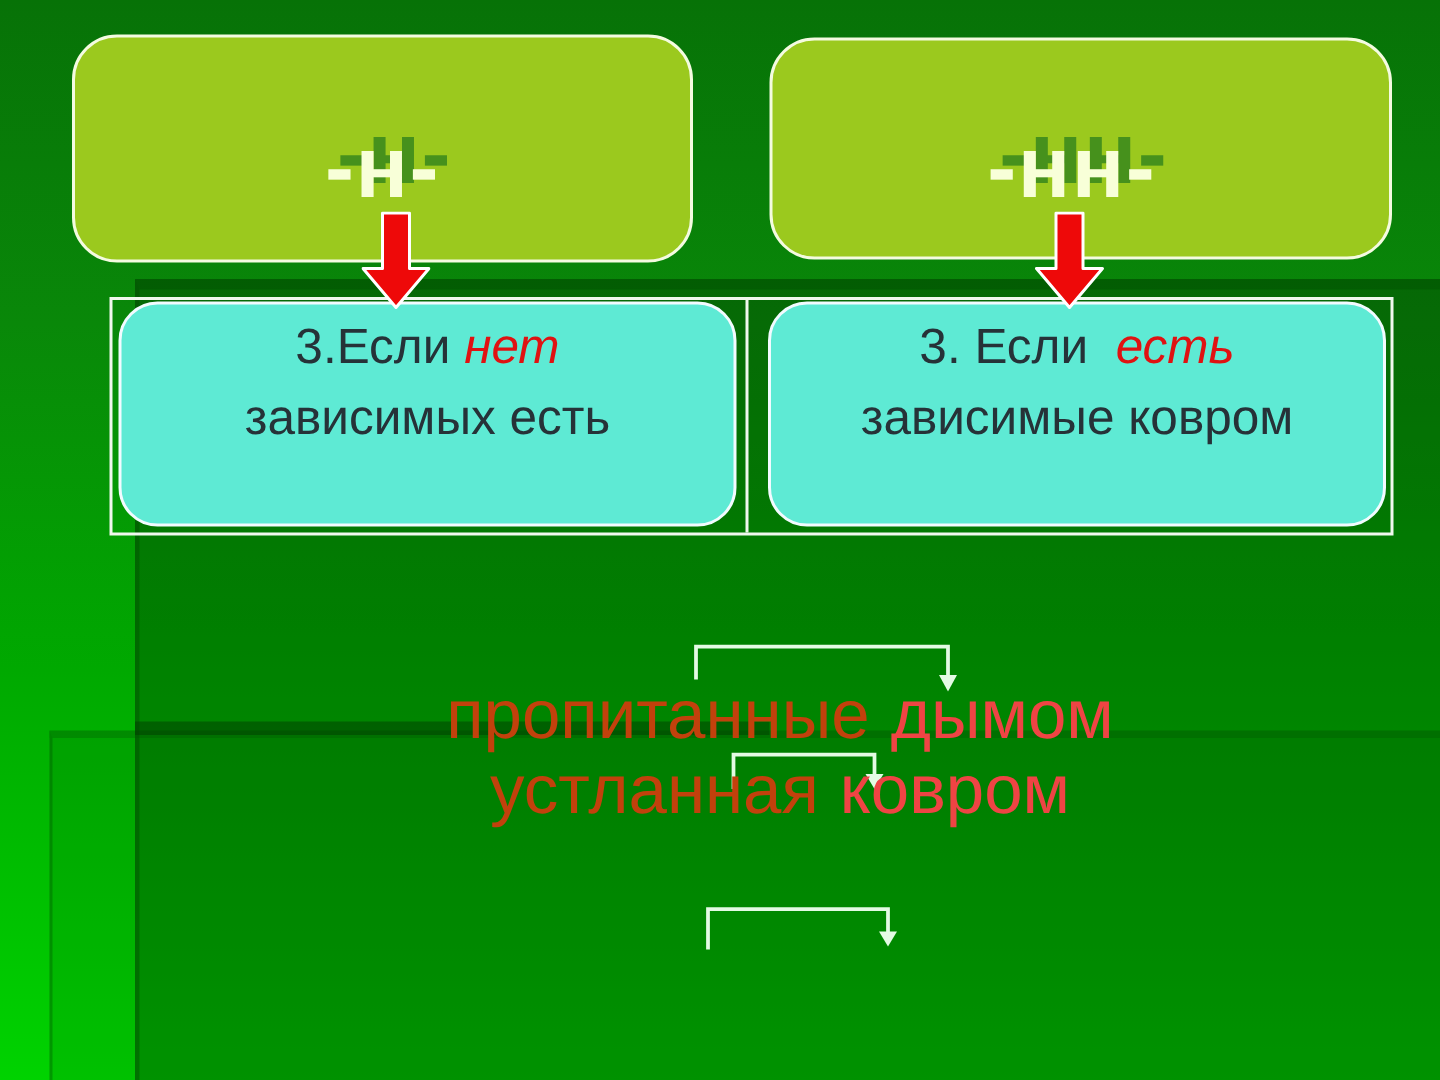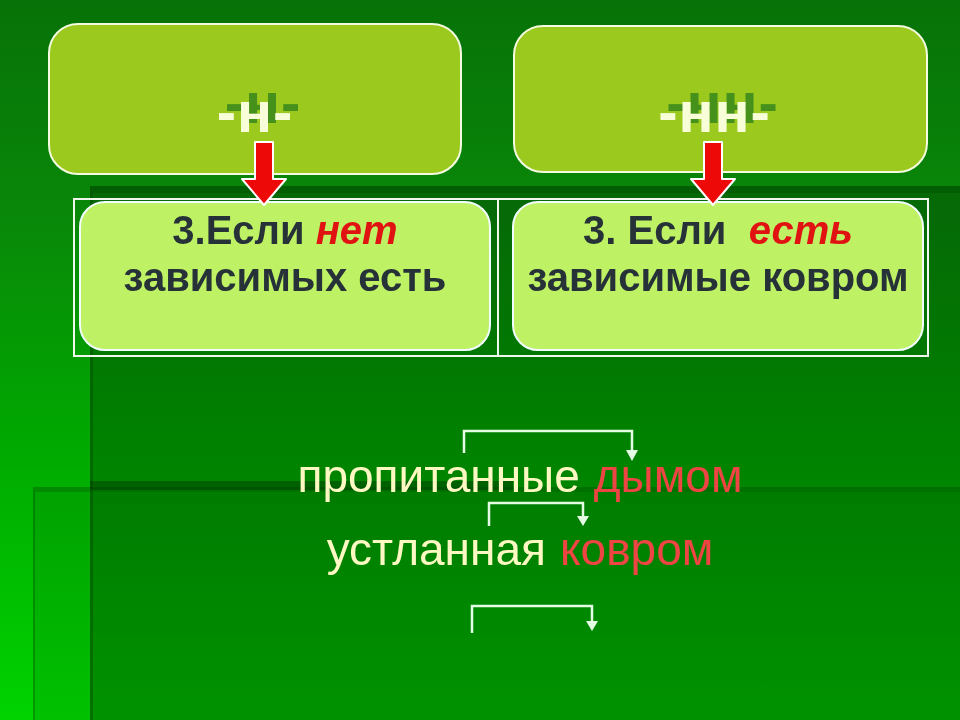--- a/index.html
+++ b/index.html
@@ -37,9 +37,9 @@
   .rules-frame{position:absolute;left:73px;top:198px;width:856px;height:159px;
     border:2px solid #f0f8ee;box-sizing:border-box;z-index:2;}
   .frame-divider{position:absolute;left:422px;top:0;bottom:0;width:2px;background:#f0f8ee;}
-  .rule-box{position:absolute;z-index:3;background:#bef264;border:2px solid #f2fbff;
+  .rule-box{position:absolute;z-index:3;background:#5eead4;border:2px solid #f2fbff;
     border-radius:26px;box-sizing:border-box;
-    text-align:center;color:#263238;font-size:40px;line-height:47px;padding-top:4px;font-weight:bold;}
+    text-align:center;color:#263238;font-size:33px;line-height:47px;padding-top:4px;}
   .rule-box-1{left:79px;top:201px;width:412px;height:150px;}
   .rule-box-2{left:512px;top:201px;width:412px;height:150px;}
   .rule-line1{white-space:pre;}

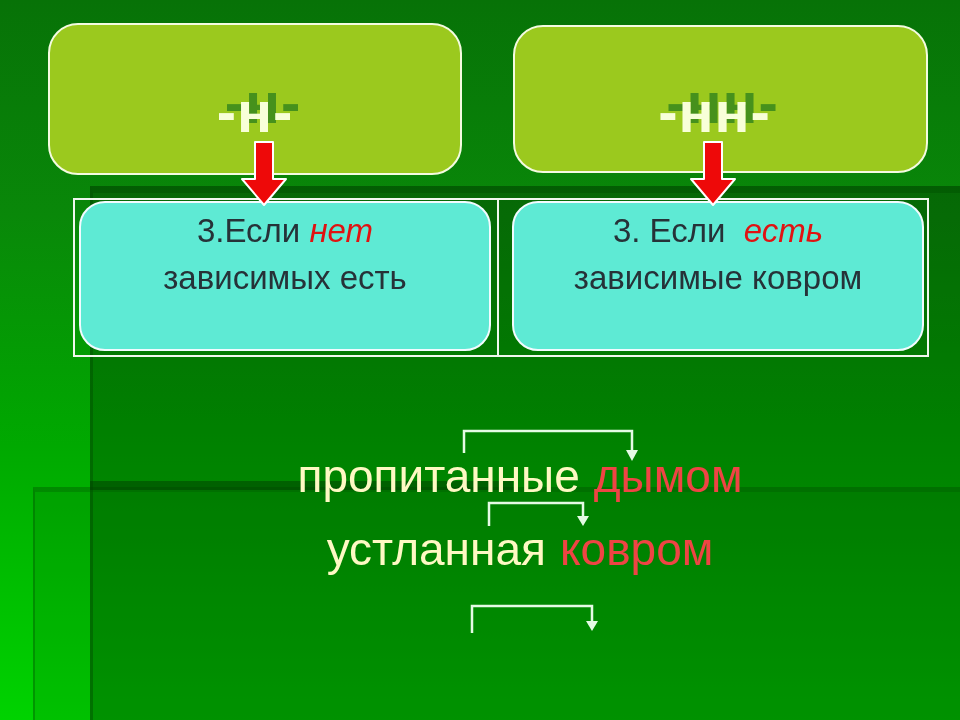--- a/index.html
+++ b/index.html
@@ -52,7 +52,7 @@
   .example-1{top:452px;}
   .example-2{top:525px;}
   .example-3{top:648px;}
-  .word-red{color:#fef9c3;}
+  .word-red{color:#c2410c;}
   .word-light{color:#ef4444;margin-left:14px;}
   .example-3 .word-light{margin-left:66px;}
 </style>

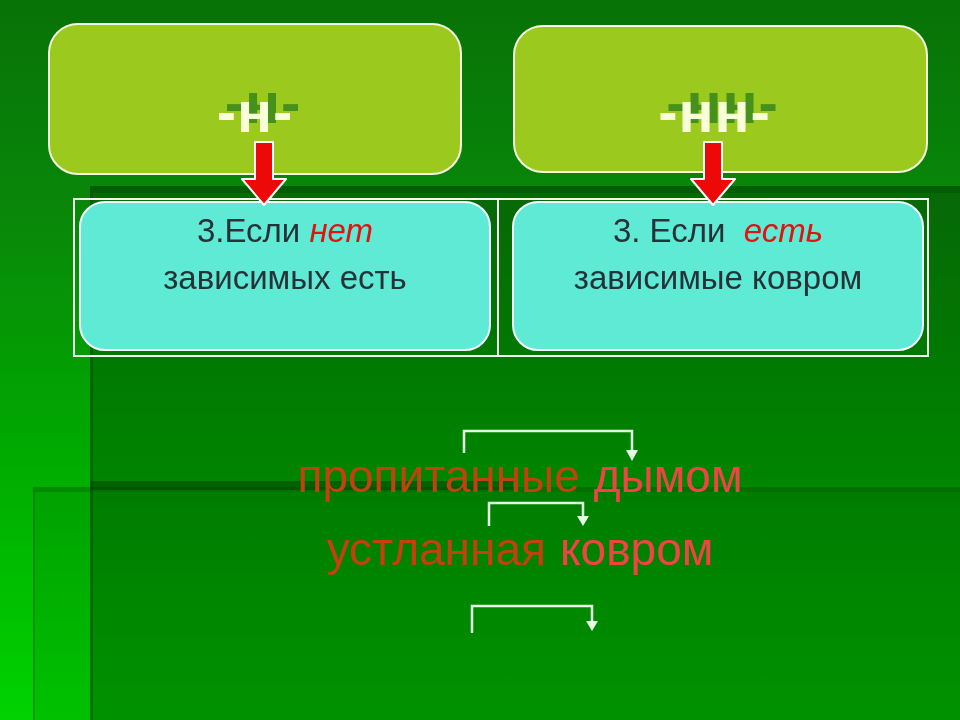--- a/index.html
+++ b/index.html
@@ -50,7 +50,7 @@
   .example{position:absolute;left:80px;width:880px;text-align:center;
     font-size:46px;line-height:48px;z-index:3;}
   .example-1{top:452px;}
-  .example-2{top:525px;}
+  .example-2{top:502px;}
   .example-3{top:648px;}
   .word-red{color:#c2410c;}
   .word-light{color:#ef4444;margin-left:14px;}

